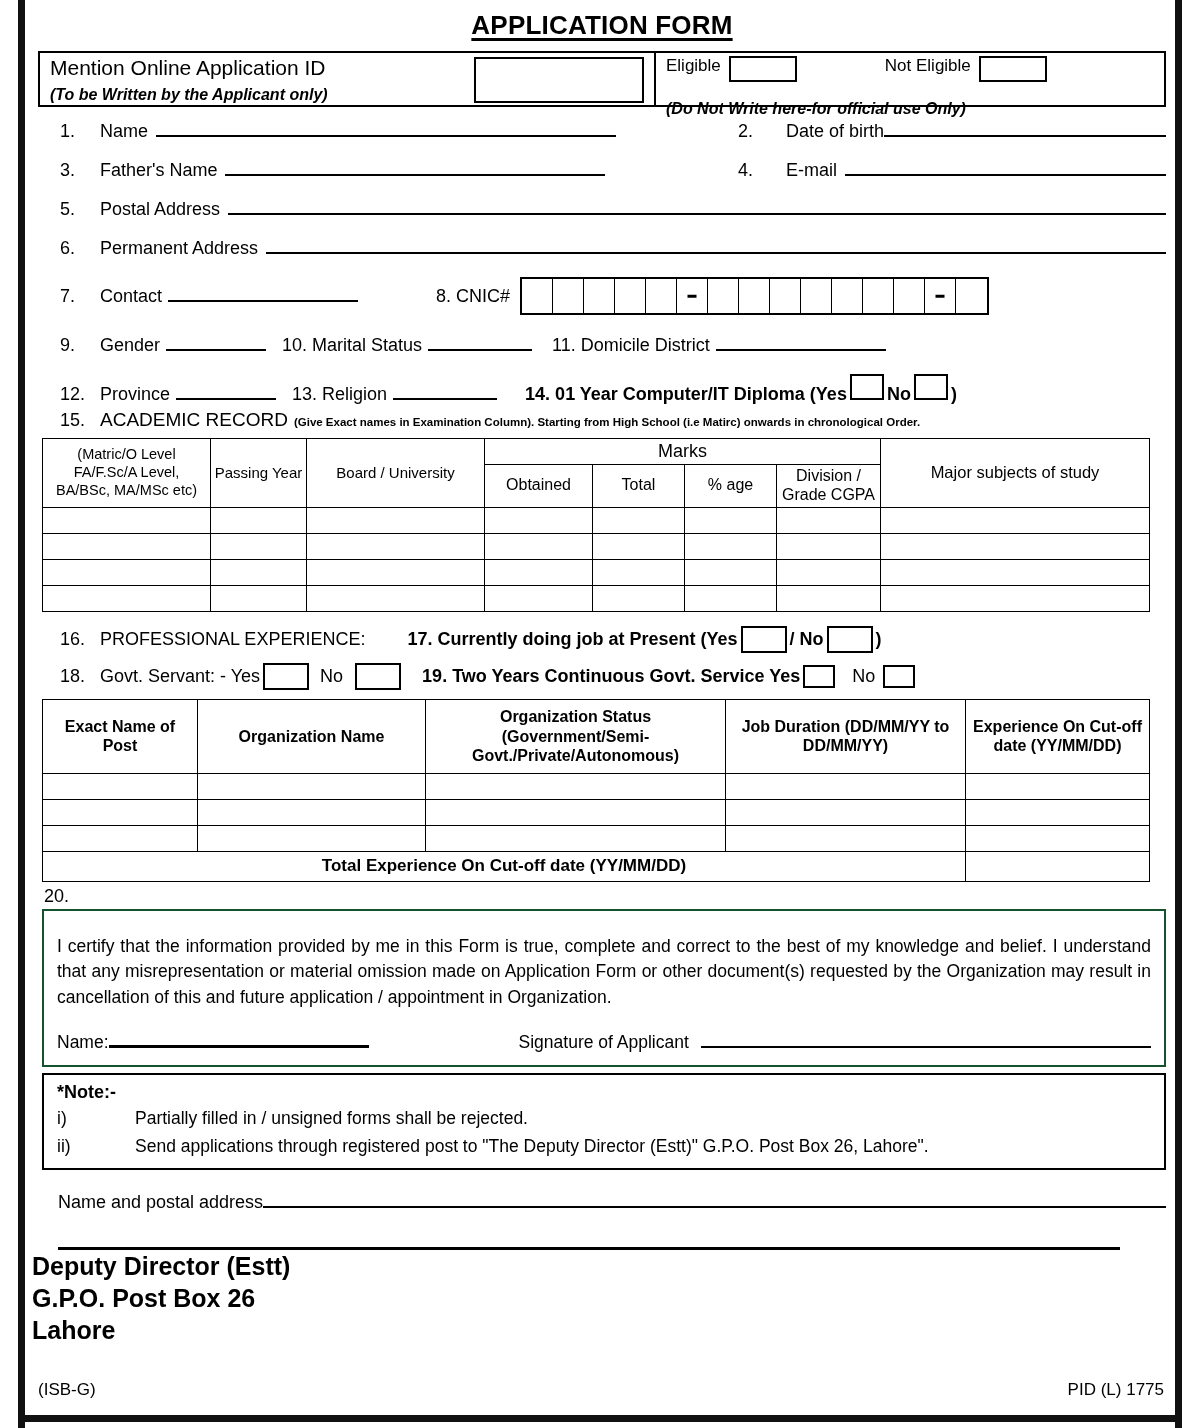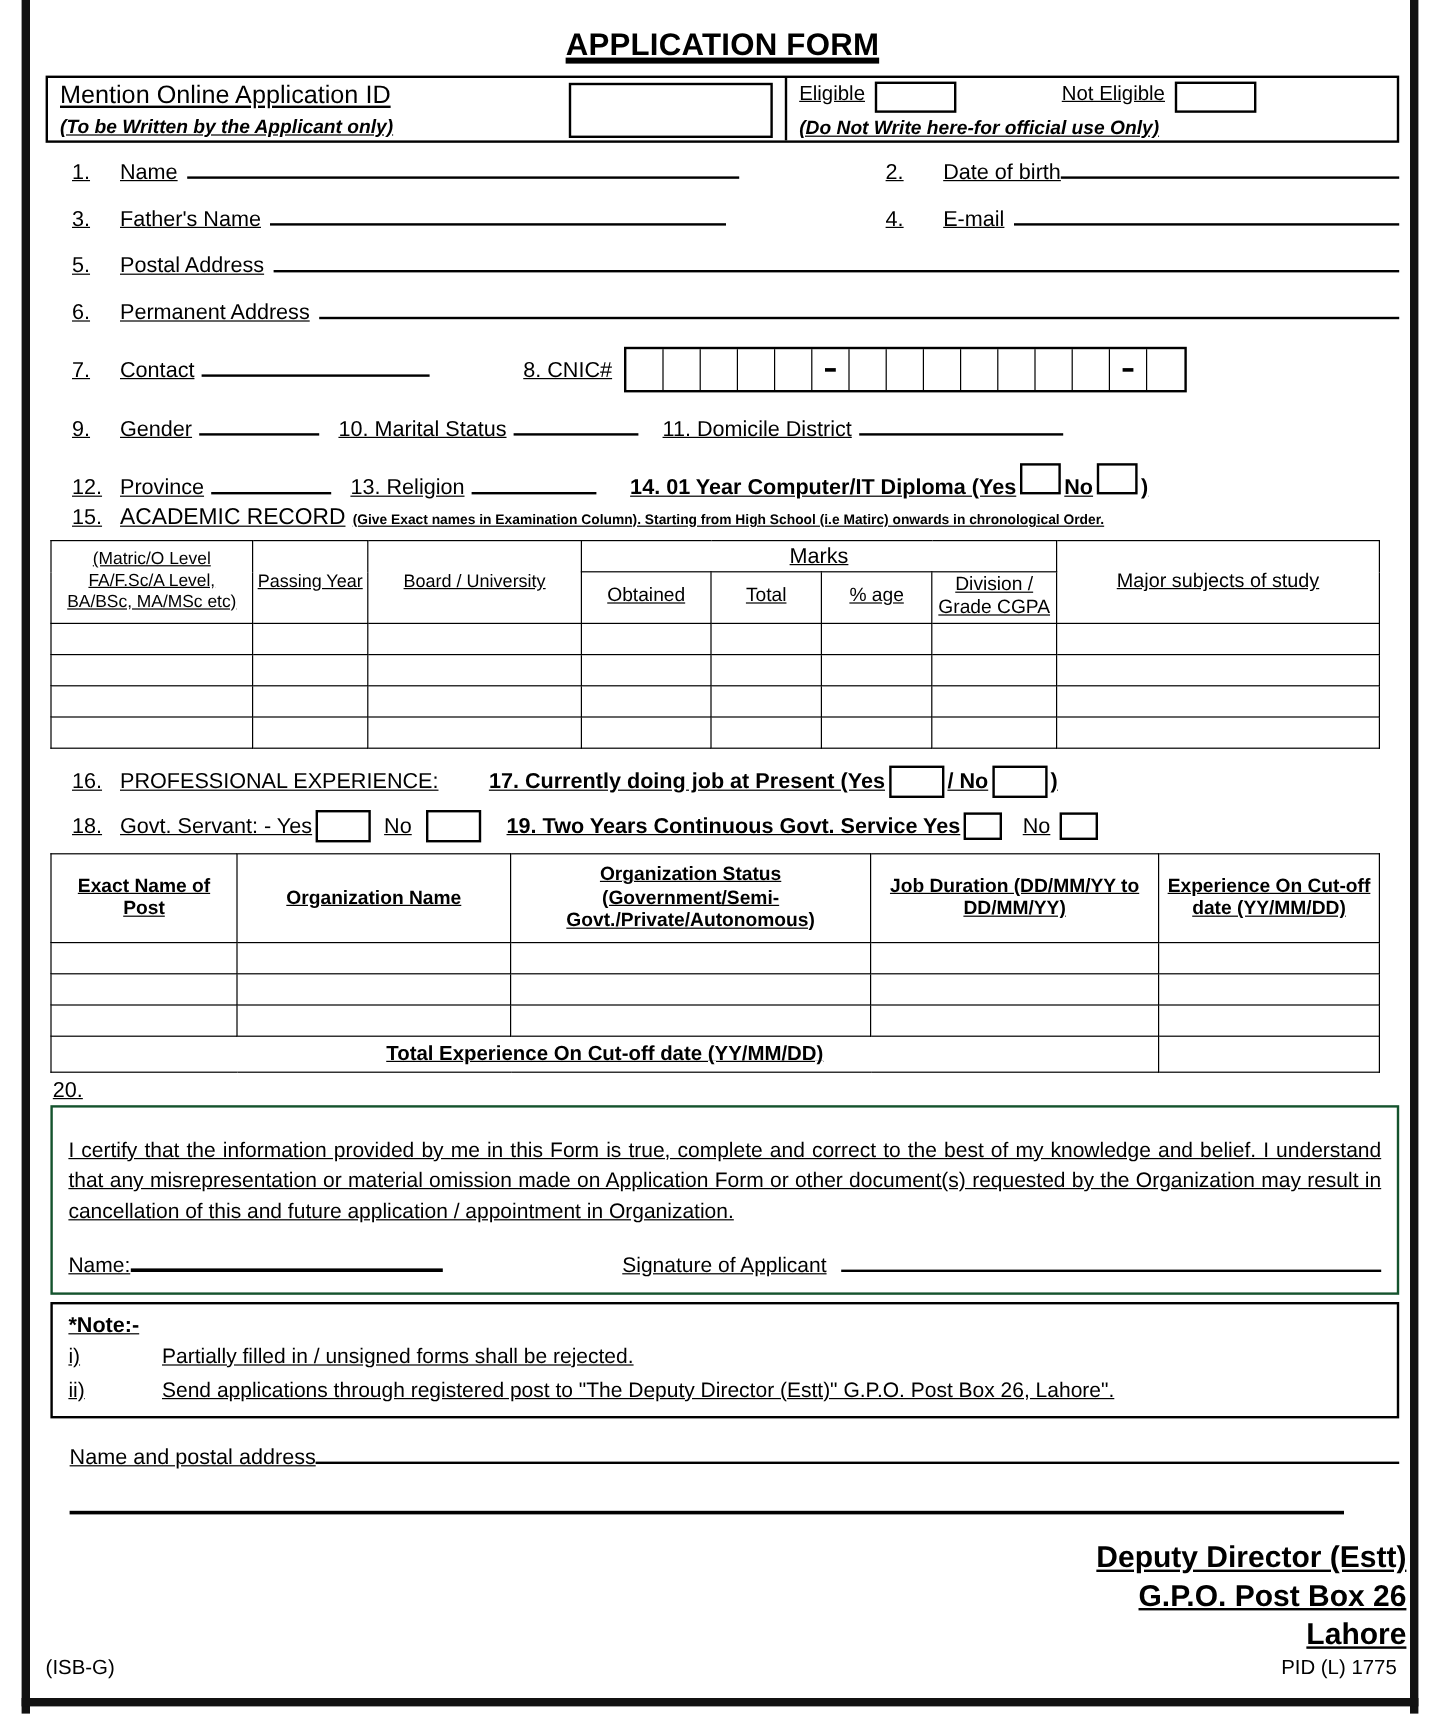--- a/index.html
+++ b/index.html
@@ -21,7 +21,7 @@
     position: absolute; left: 18px; right: 18px; bottom: 6px; height: 7px; background: #111;
   }
 
-  .page { position: absolute; left: 32px; top: 16px; width: 1140px; text-decoration: underline; }
+  .page { position: absolute; left: 32px; top: 4px; width: 1140px; }
 
   h1.form-title {
     text-align: center;

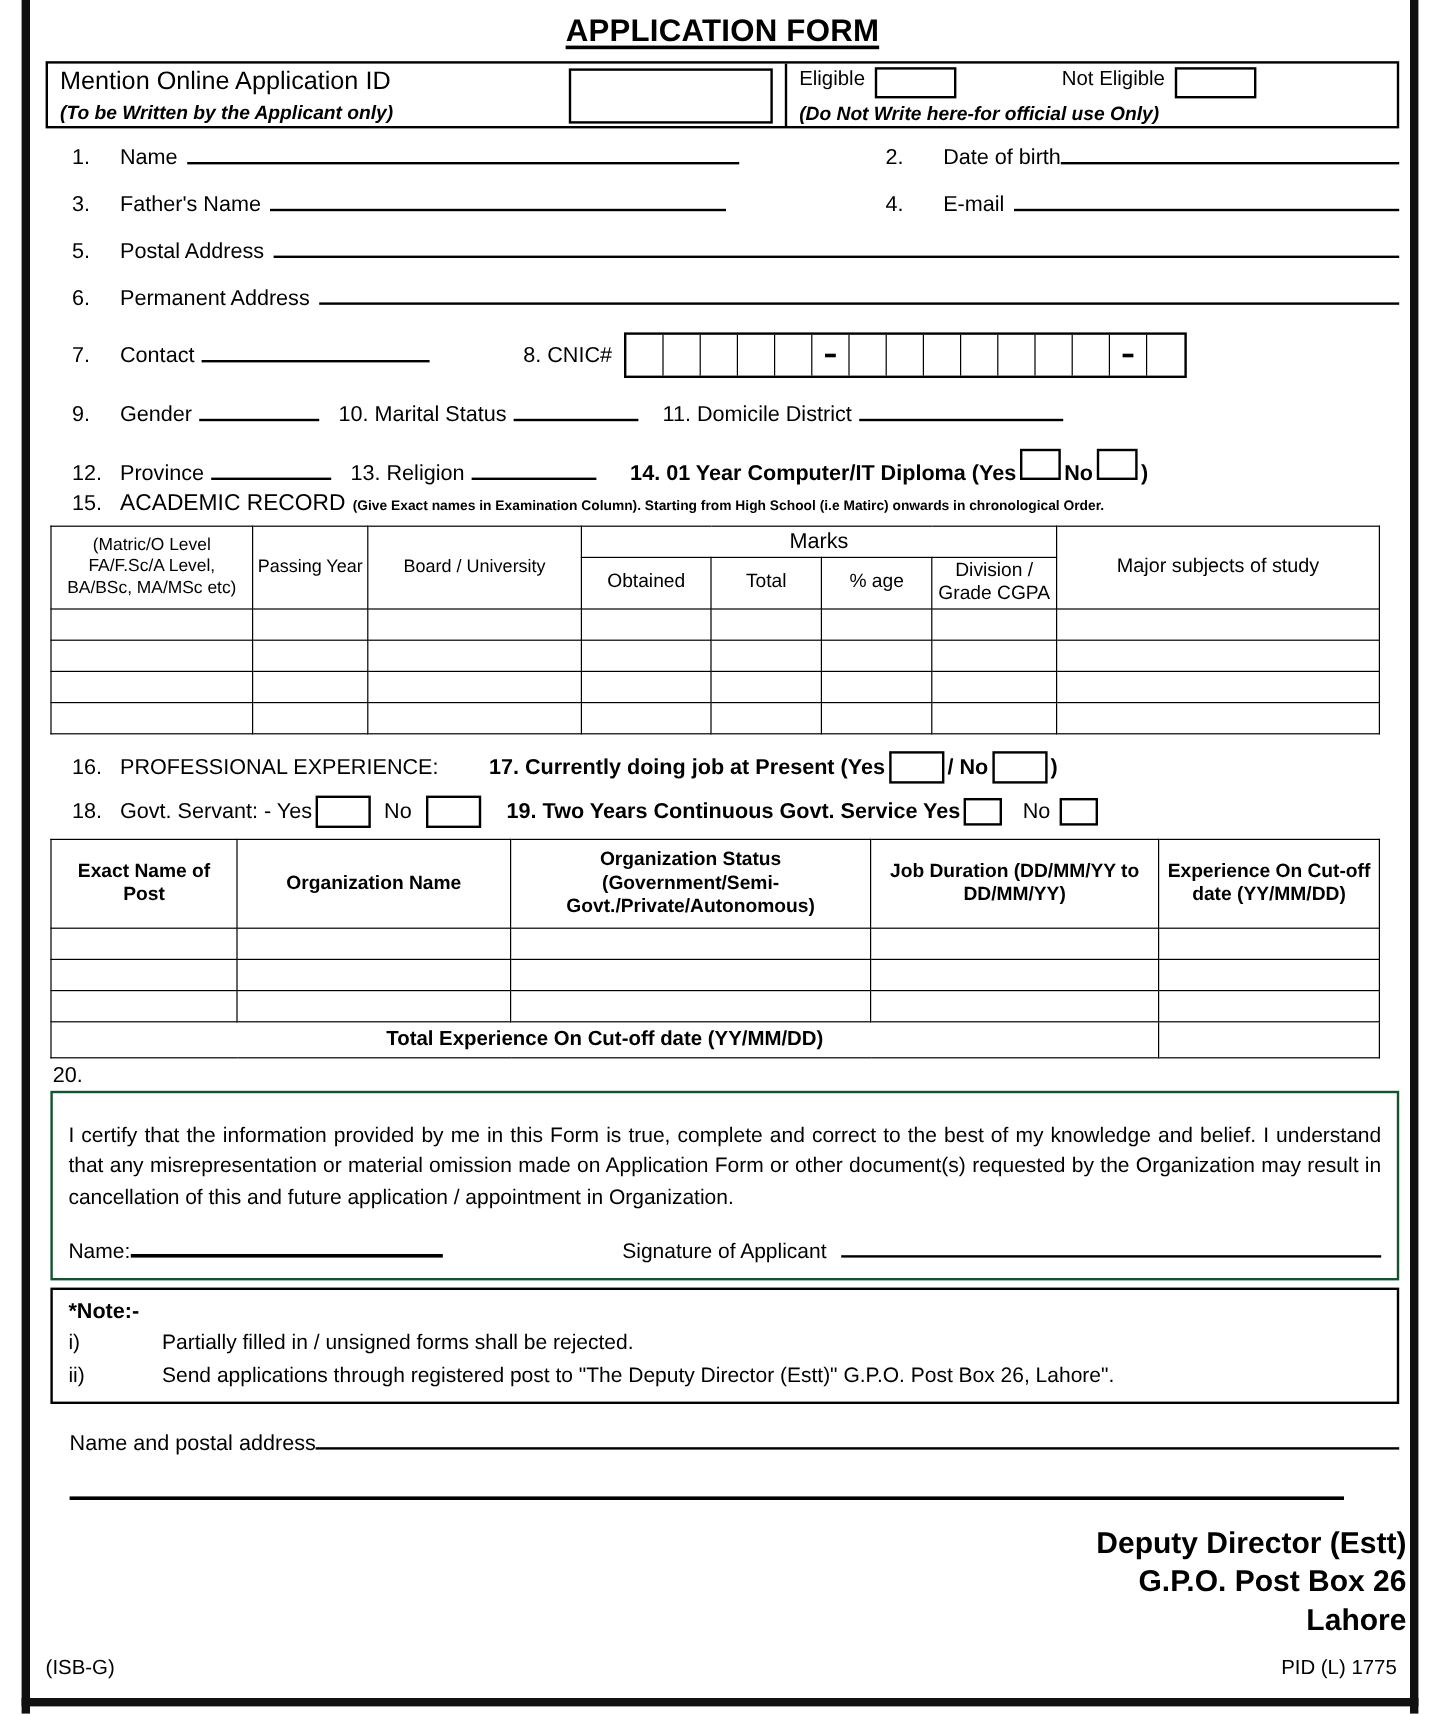--- a/index.html
+++ b/index.html
@@ -62,7 +62,7 @@
 
   .elig-row { display: flex; align-items: flex-start; gap: 8px; font-size: 17px; }
   .elig-row .sp { display: inline-block; width: 72px; }
-  .offnote { font-size: 16px; font-weight: bold; font-style: italic; margin-top: 5px; }
+  .offnote { font-size: 16px; font-weight: bold; font-style: italic; margin-top: 18px; }
 
   
   .fields { margin: 14px 0 0 0; padding: 0 6px; }

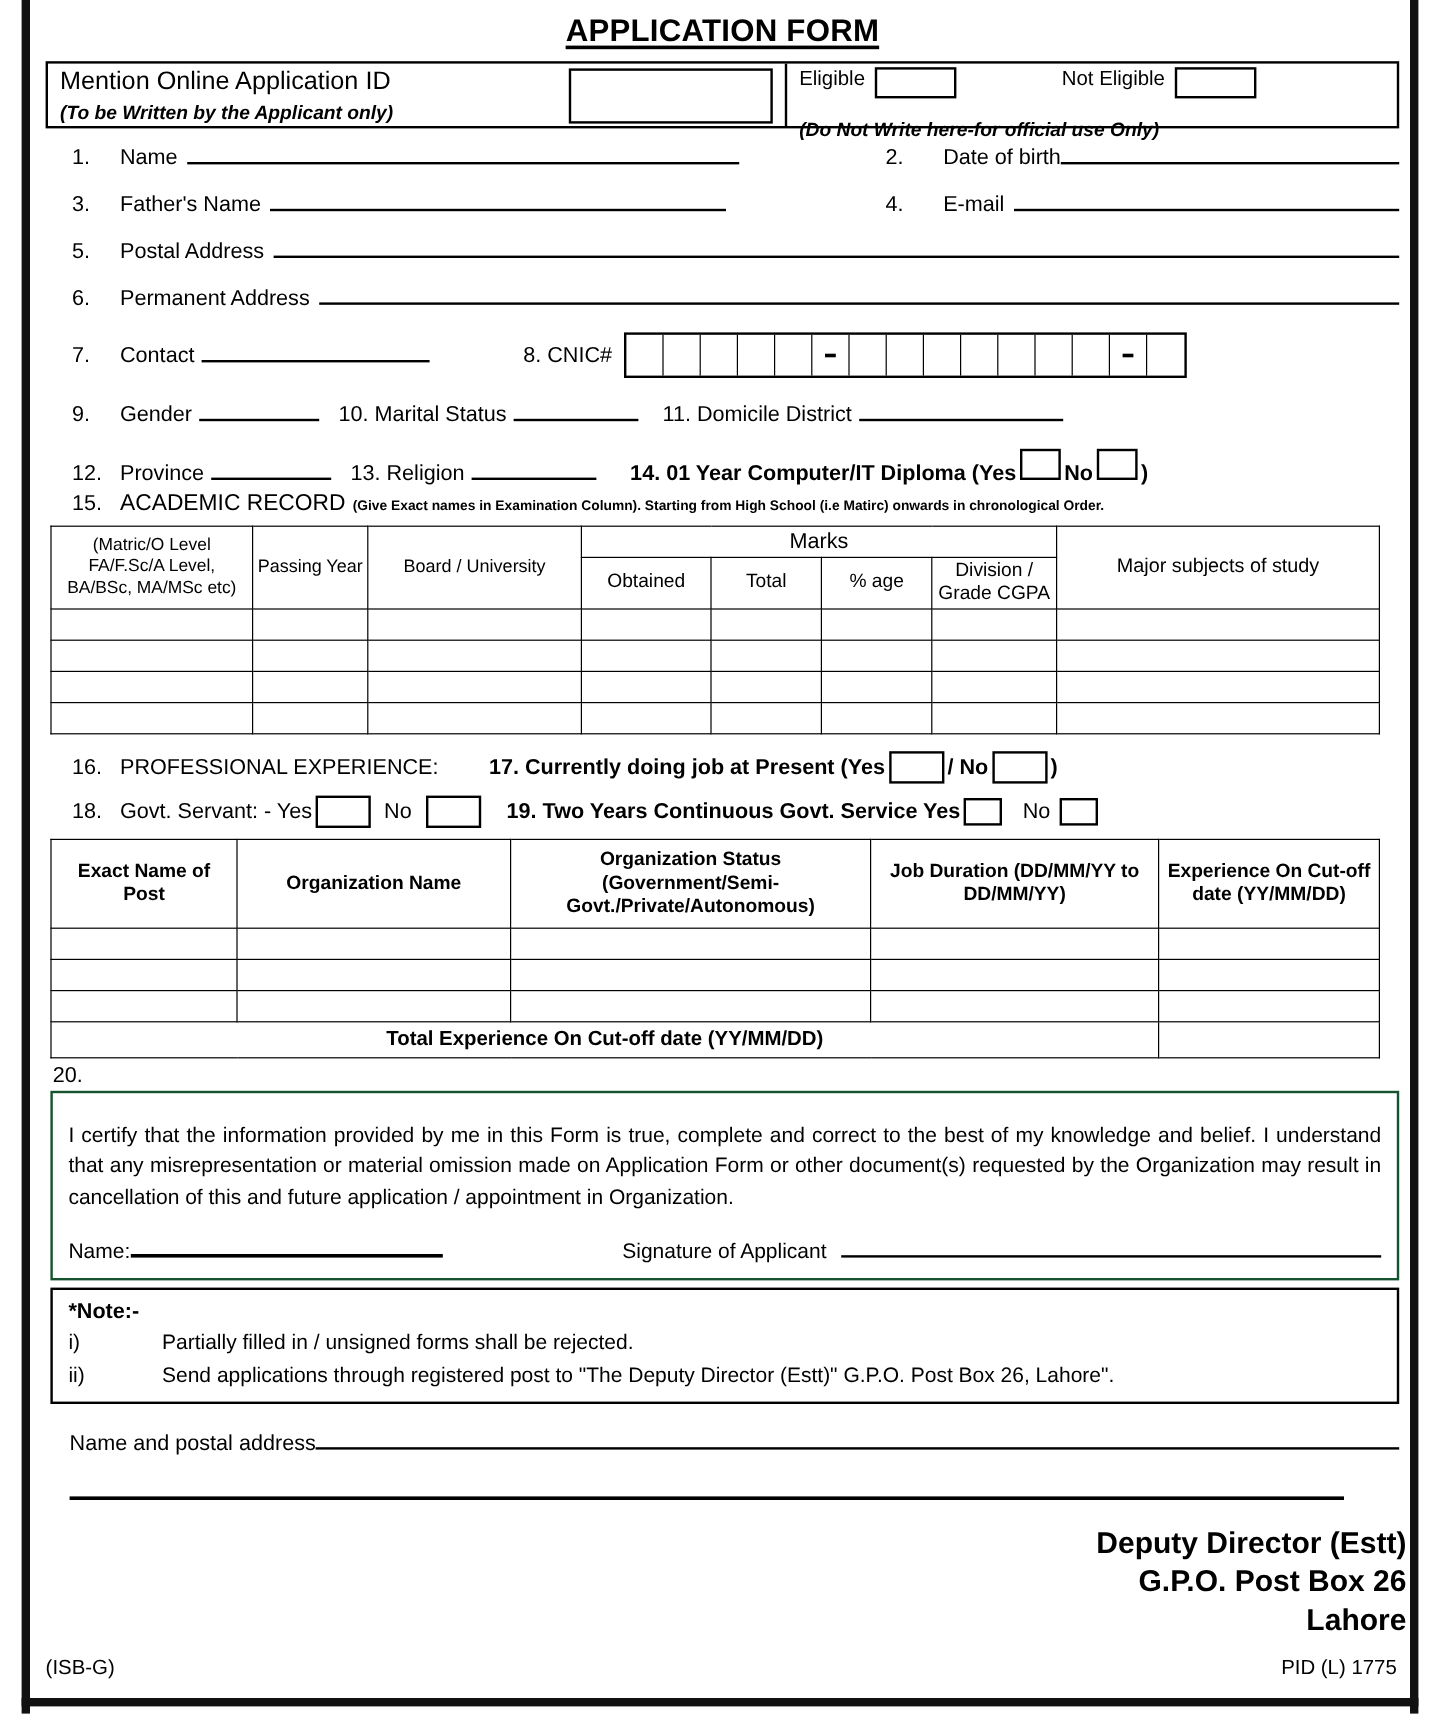--- a/index.html
+++ b/index.html
@@ -161,7 +161,7 @@
   .blankline { margin: 34px 52px 0 26px; border-bottom: 3px solid #000; height: 1px; }
 
   
-  .footer { text-align: right; margin-top: 20px; }
+  .footer { text-align: left; }
   .footer div { font-size: 25px; font-weight: bold; line-height: 1.28; }
   .footbar { position: absolute; left: 38px; right: 36px; bottom: 28px; display: flex; justify-content: space-between; font-size: 17px; }
 </style>

